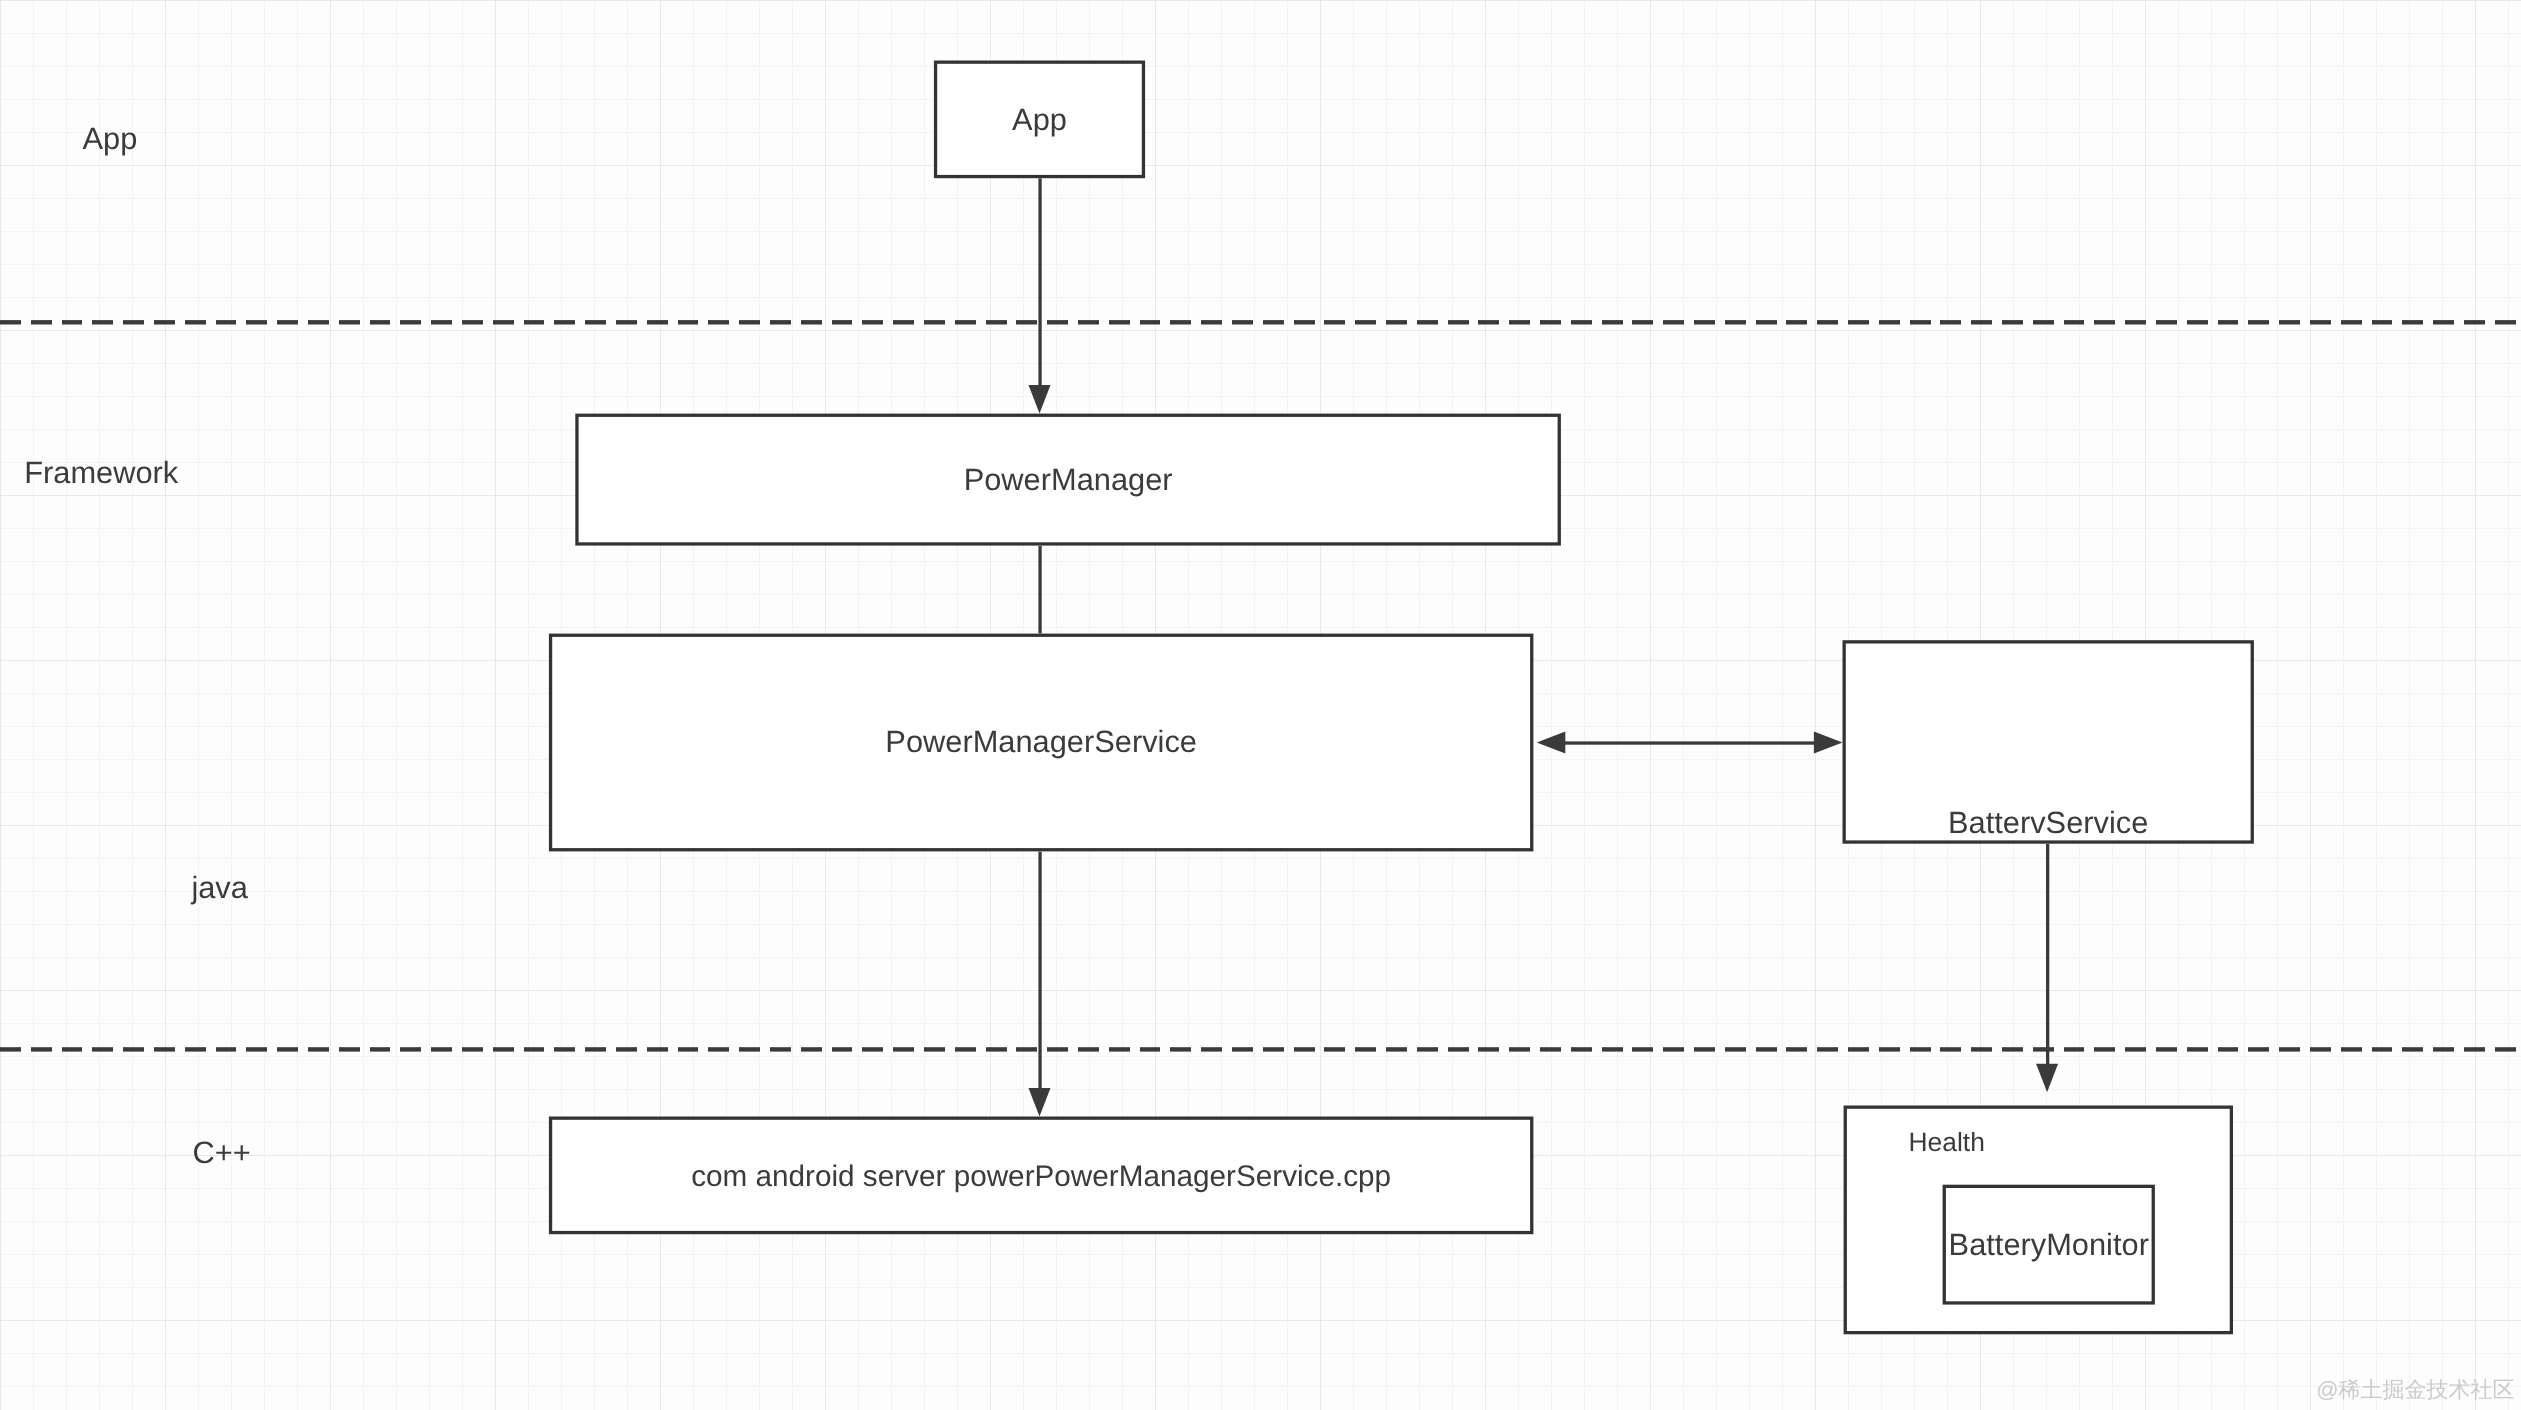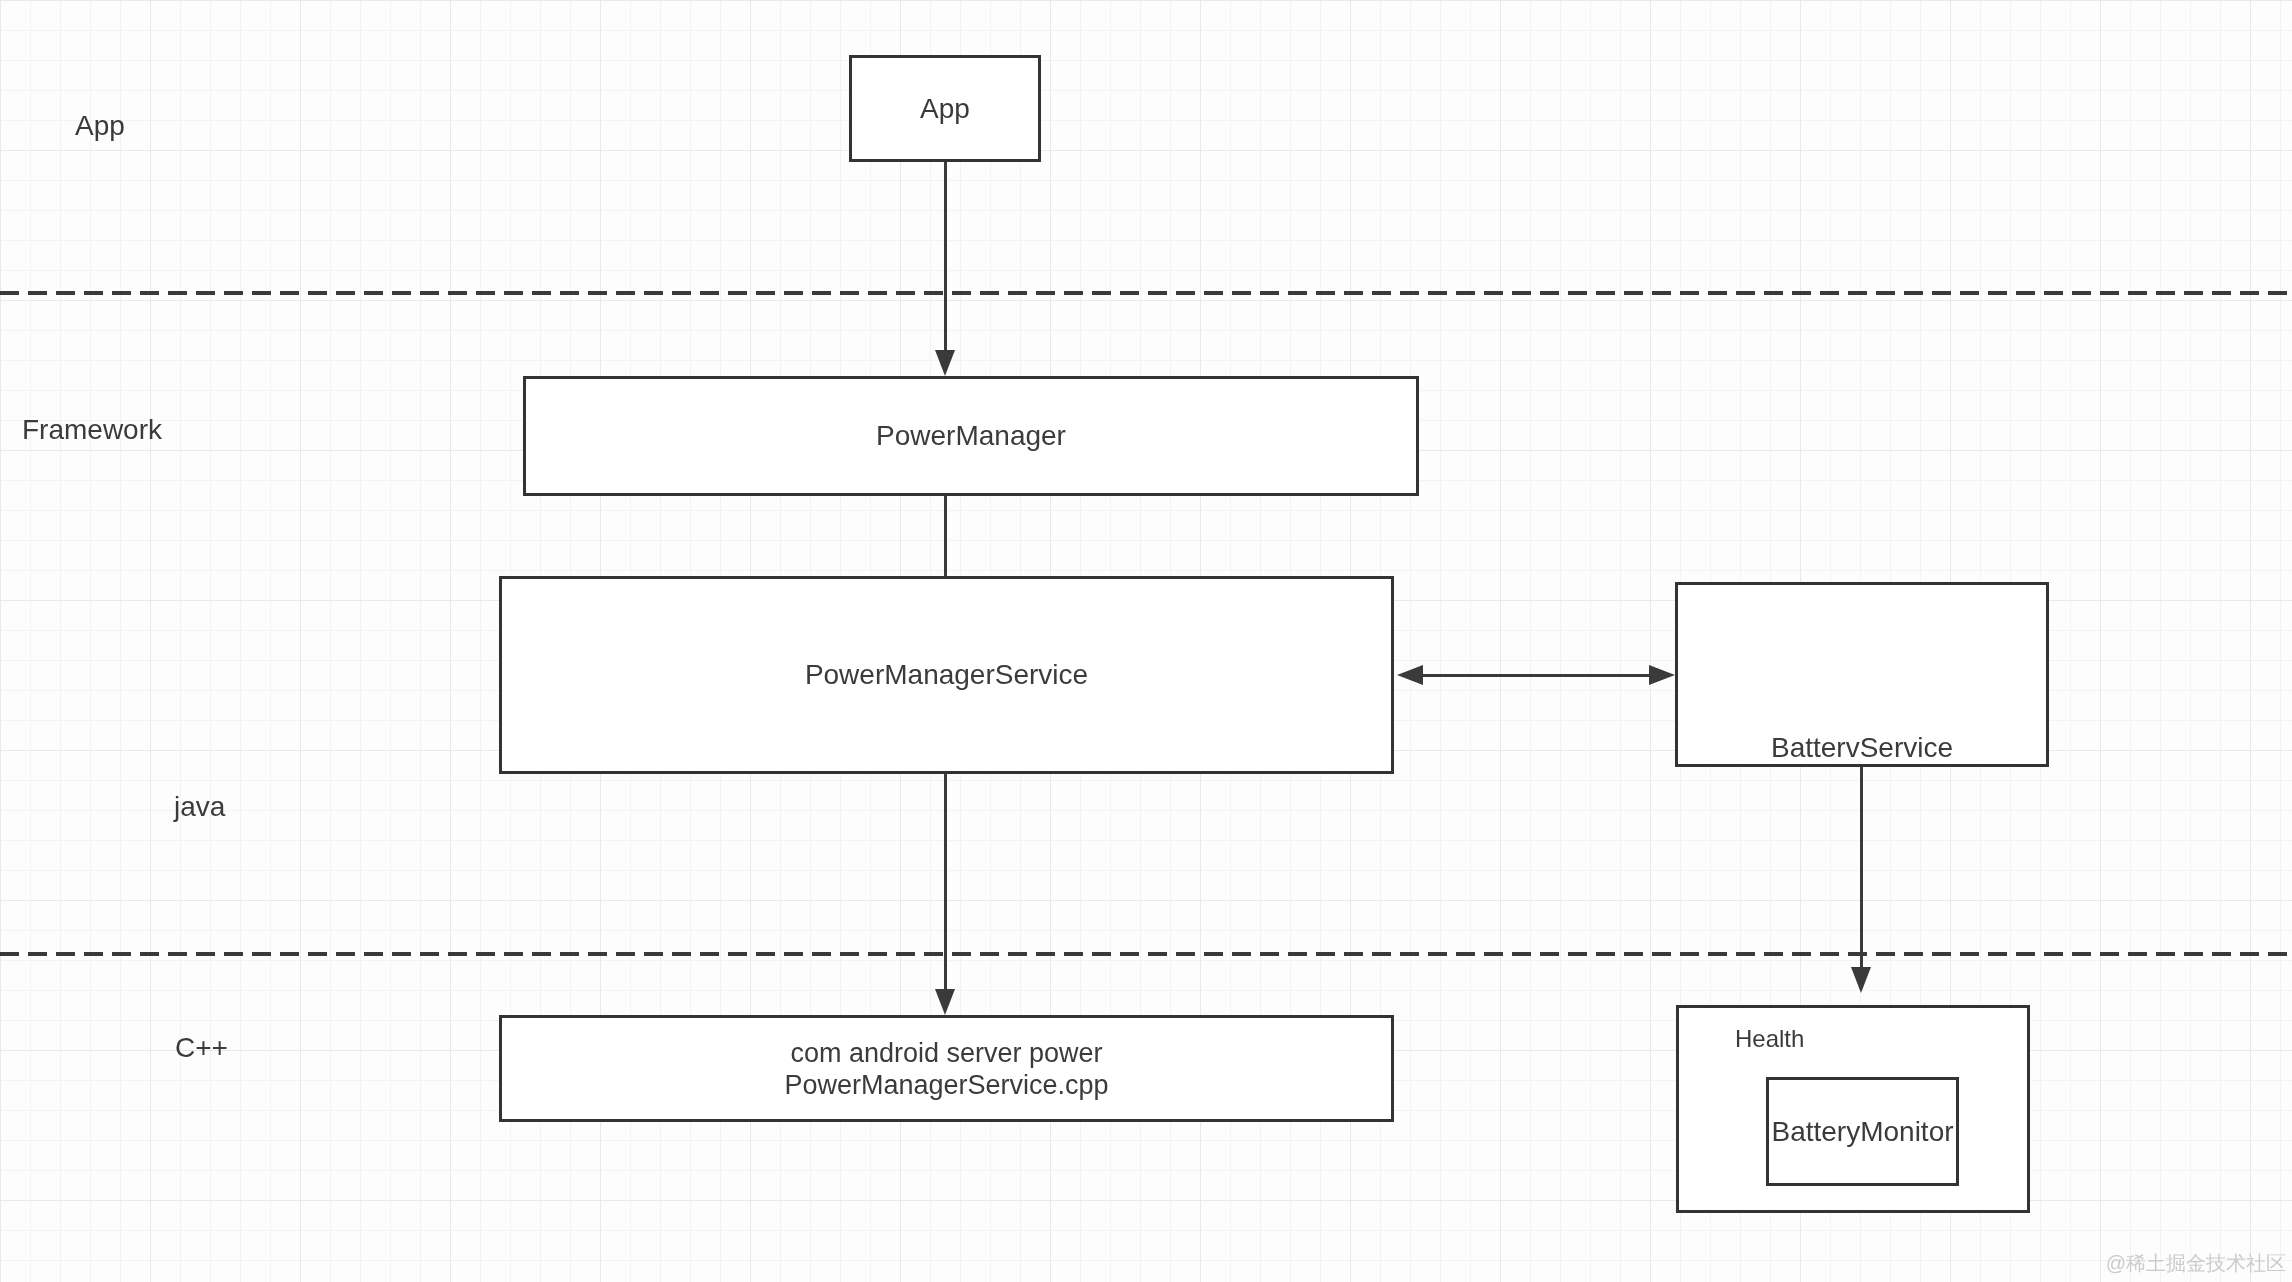--- a/index.html
+++ b/index.html
@@ -38,7 +38,7 @@
   #node-pm{left:499px;top:376px;width:896px;height:120px;margin-left:24px;}
   #node-pms{left:499px;top:576px;width:895px;height:198px;text-align:center;}
   #node-bs{left:1675px;top:582px;width:374px;height:185px;align-items:flex-end;}
-  #node-cpp{left:499px;top:1015px;width:895px;height:107px;flex-direction:column;font-size:27px;line-height:32px;}
+  #node-cpp{left:499px;top:1015px;width:895px;height:107px;font-size:27px;line-height:32px;}
   #node-health{left:1676px;top:1005px;width:354px;height:208px;display:block;}
   #health-title{display:block;margin:17px 0 0 56px;font-size:24px;text-align:left;}
   #node-bm{left:87px;top:69px;width:193px;height:109px;flex-direction:row;line-height:33px;}

